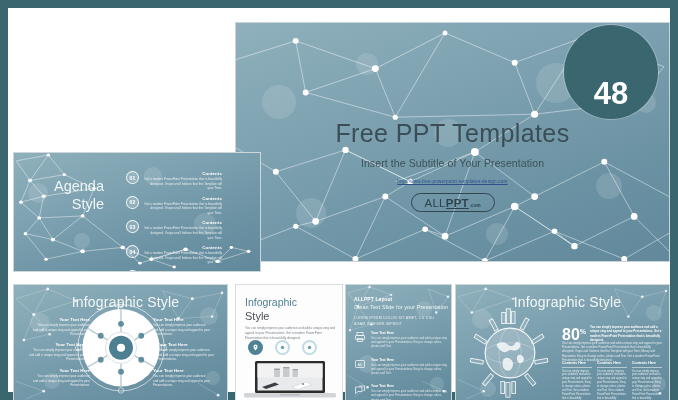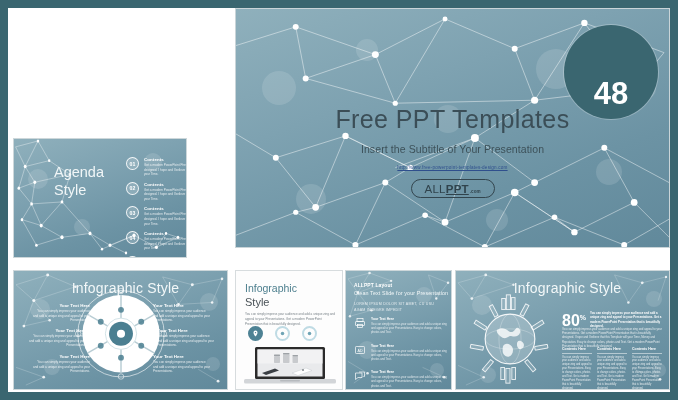--- a/index.html
+++ b/index.html
@@ -30,6 +30,7 @@
     position: absolute;
     overflow: hidden;
     background: linear-gradient(160deg,#8fb0bc 0%, #7ea2b1 35%, #6c93a4 70%, #61899b 100%);
+    margin-top: 14px;
   }
   .slide.white { background: #fdfdfd; }
   .net { position: absolute; inset: 0; }

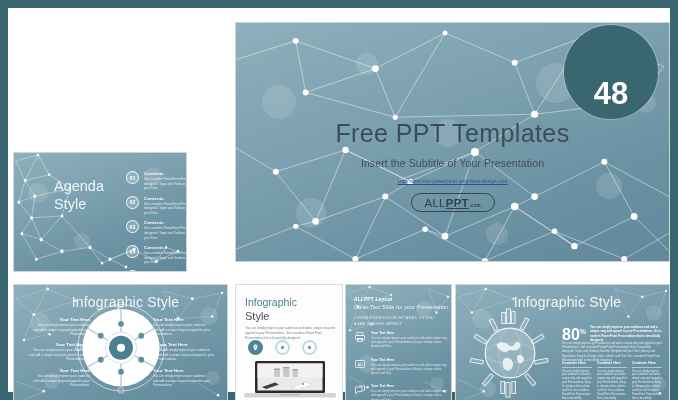--- a/index.html
+++ b/index.html
@@ -99,7 +99,7 @@
   #badge .s { font-size: 20px; font-weight: 700; line-height: 1.05; }
 
   
-  #agenda { left: 5px; top: 130px; width: 174px; height: 120px; border:1px solid #cdd7da;}
+  #agenda { left: 5px; top: 130px; width: 248px; height: 120px; border:1px solid #cdd7da;text-align:right;}
   #agenda .ag-title {
     position:absolute; left: 40px; top: 24px;
     color:#f1f6f7; font-size: 14.5px; line-height: 1.25; font-weight:400;

